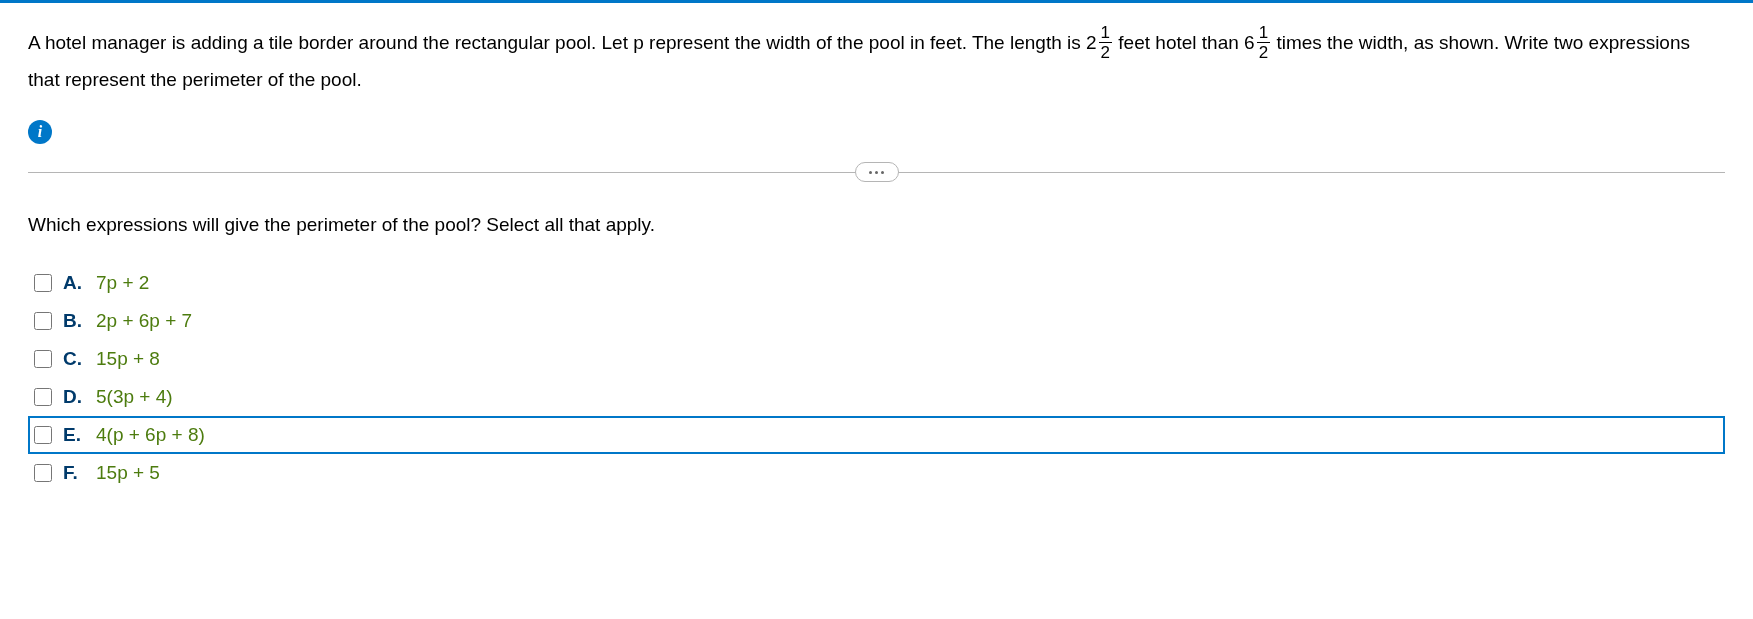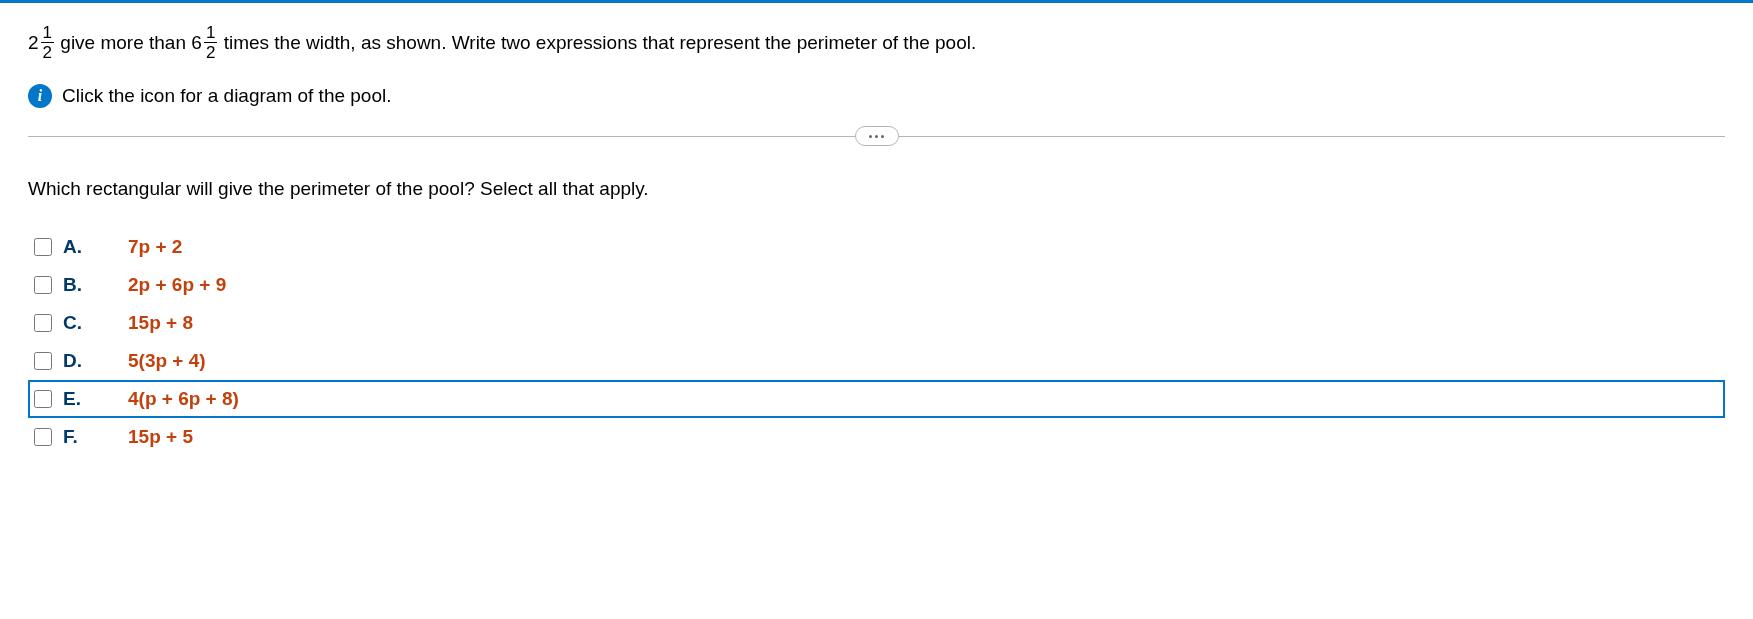--- a/index.html
+++ b/index.html
@@ -150,6 +150,7 @@
 <div class="content">
 
   <div class="problem-text">
+    <span>A hotel manager is adding a tile border around the rectangular pool. Let p represent the width of the pool in feet. The length is </span>
     <span class="mixed">
       <span class="whole">2</span>
       <span class="fraction">

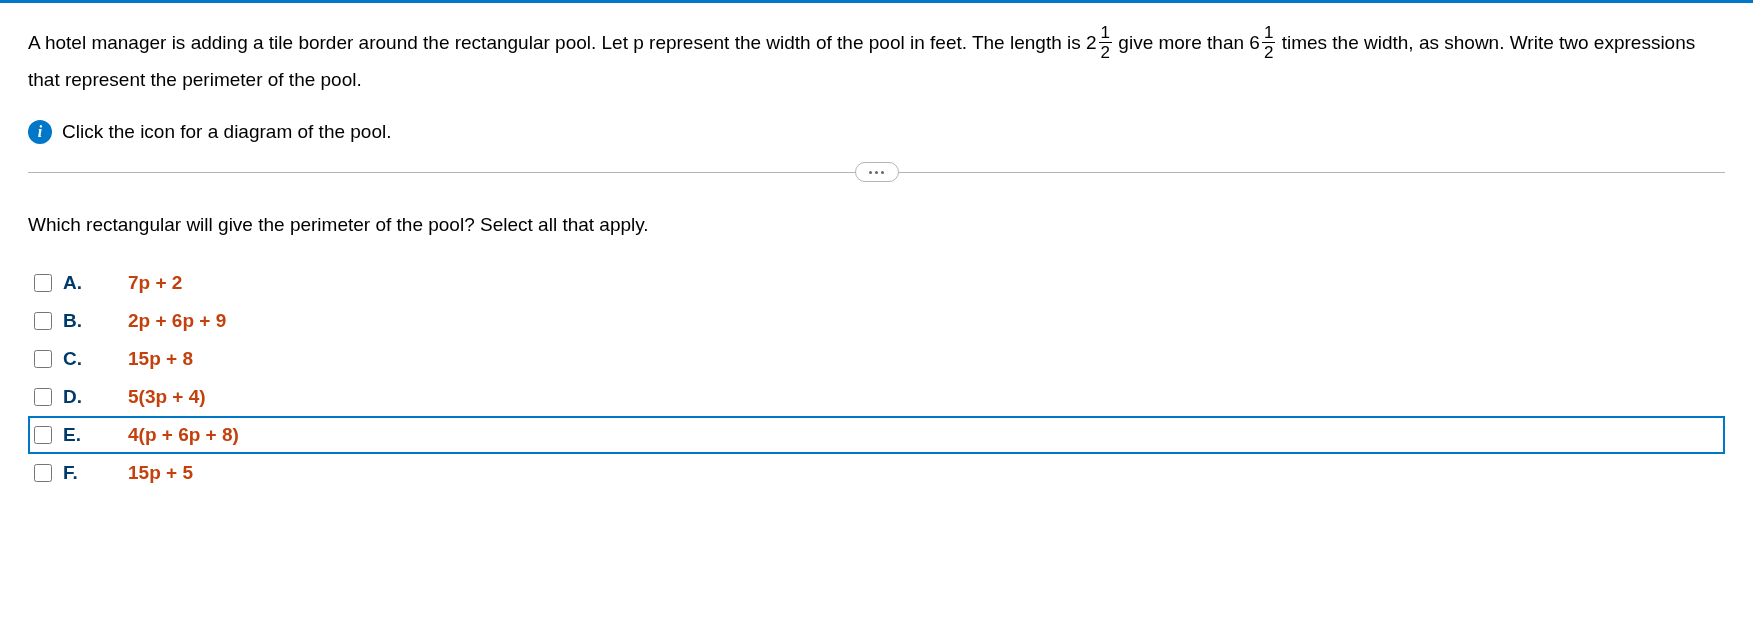--- a/index.html
+++ b/index.html
@@ -158,7 +158,7 @@
         <span class="den">2</span>
       </span>
     </span>
-    <span> give more than </span>
+    <span> feet hotel than </span>
     <span class="mixed">
       <span class="whole">6</span>
       <span class="fraction">

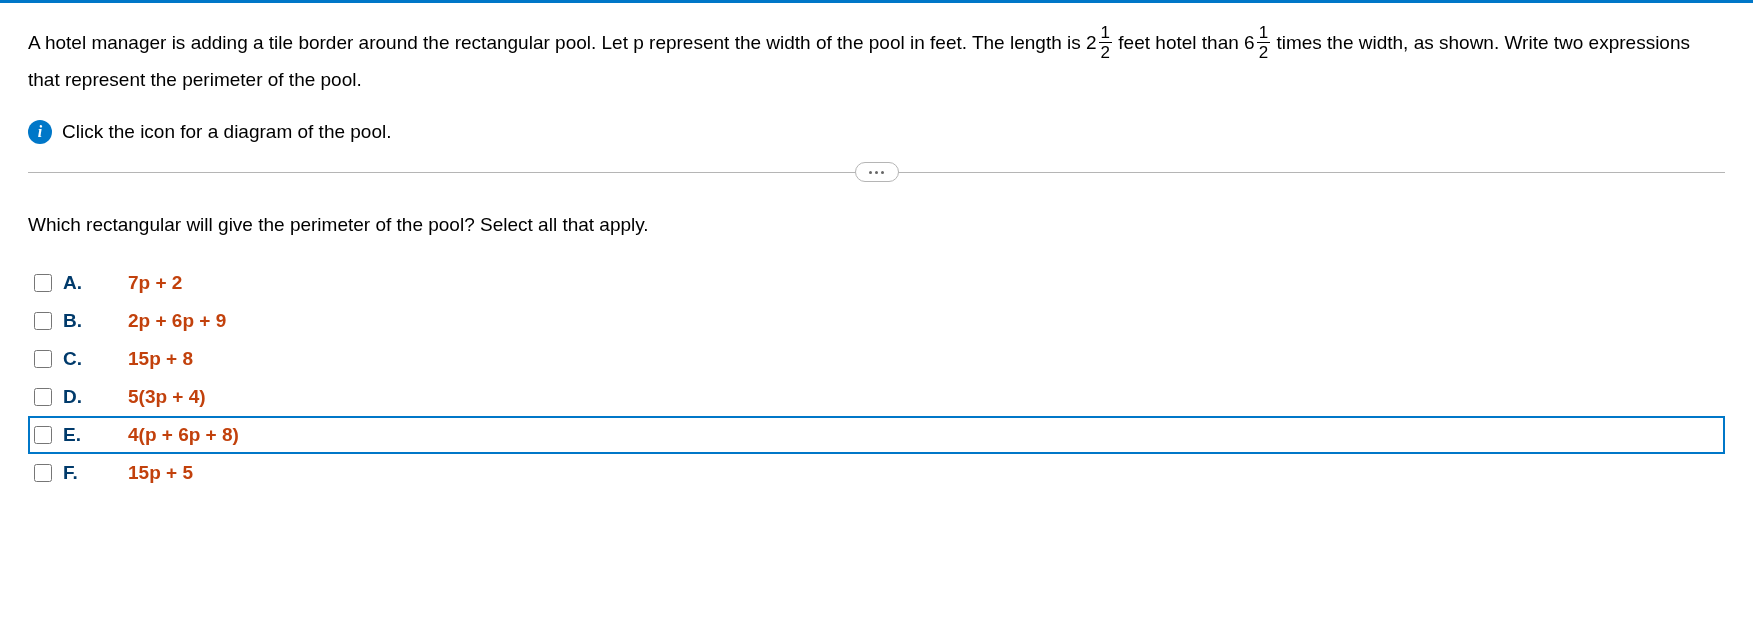--- a/index.html
+++ b/index.html
@@ -173,7 +173,6 @@
     <div class="info-icon">
       <span>i</span>
     </div>
-    <span class="info-text">Click the icon for a diagram of the pool.</span>
   </div>
 
   <div class="divider-wrap">

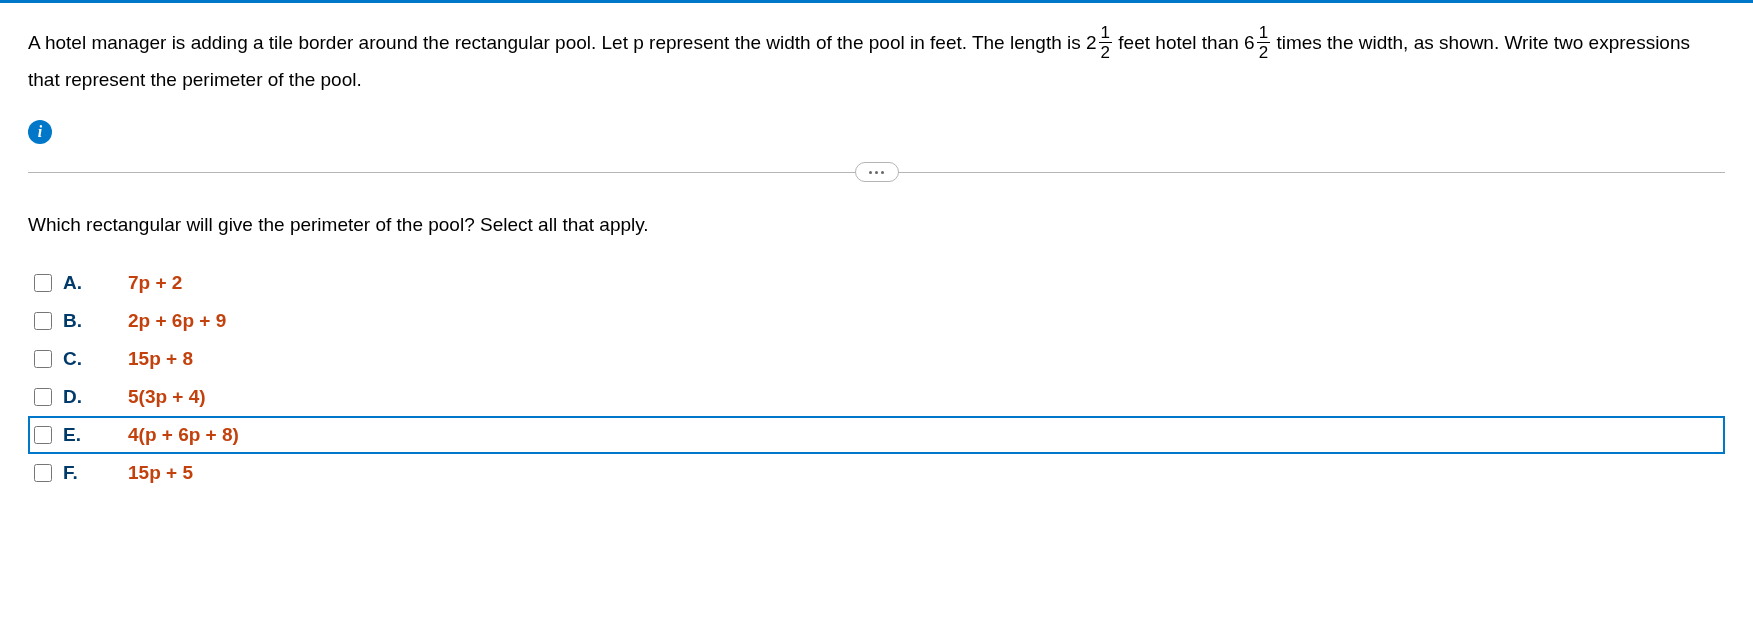--- a/index.html
+++ b/index.html
@@ -186,7 +186,7 @@
     </div>
   </div>
 
-  <div class="question">Which rectangular will give the perimeter of the pool? Select all that apply.</div>
+  <div class="question">Which expressions will give the perimeter of the pool? Select all that apply.</div>
 
   <div class="options">
 

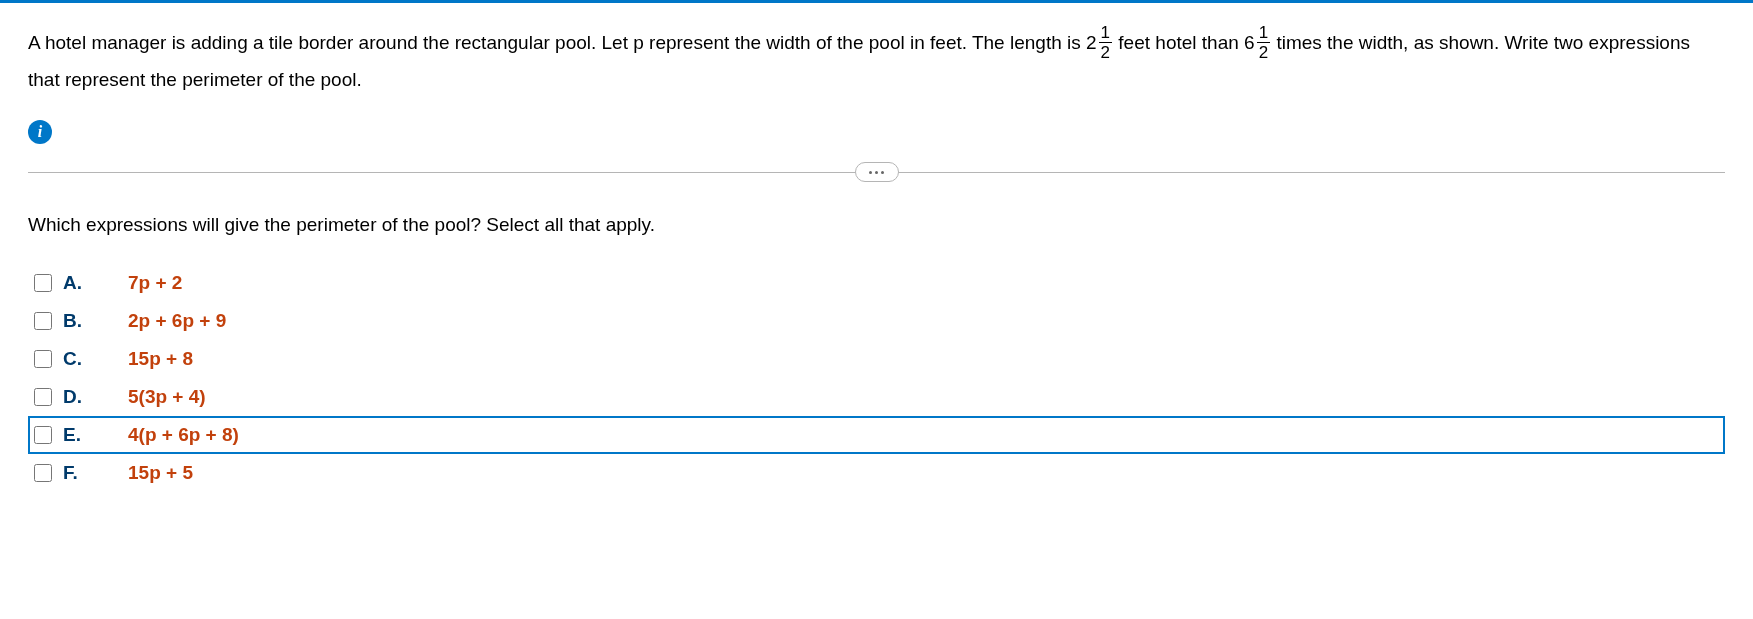--- a/index.html
+++ b/index.html
@@ -112,9 +112,8 @@
     width: 22px;
   }
   .option-math {
-    color: #c2410c;
-    font-weight: bold;
-    margin-left: 32px;
+    color: #4d7c0f;
+    font-weight: normal;
   }
   .fraction {
     display: inline-flex;

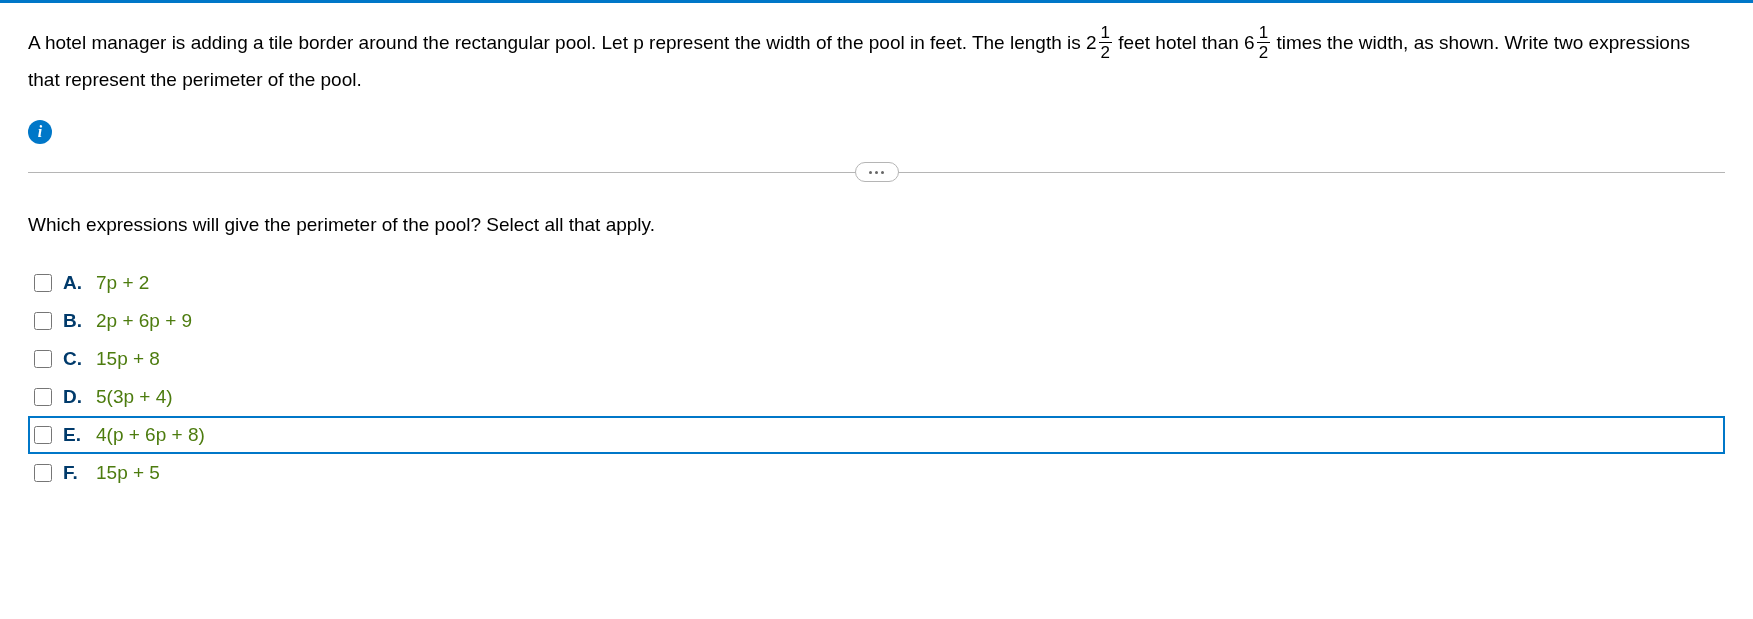--- a/index.html
+++ b/index.html
@@ -198,7 +198,7 @@
     <label class="option">
       <input type="checkbox" style="">
       <span class="option-letter">B.</span>
-      <span class="option-math">2p + 6p + 9</span>
+      <span class="option-math">2p + 6p + 7</span>
     </label>
 
     <label class="option">

